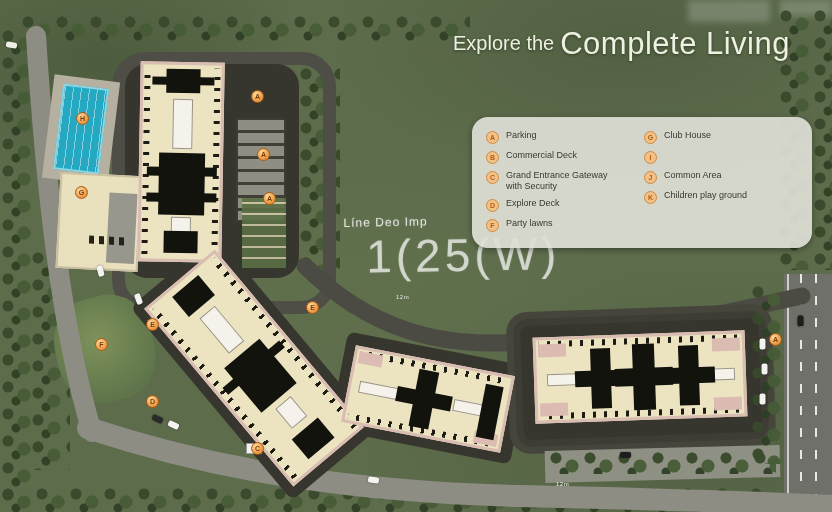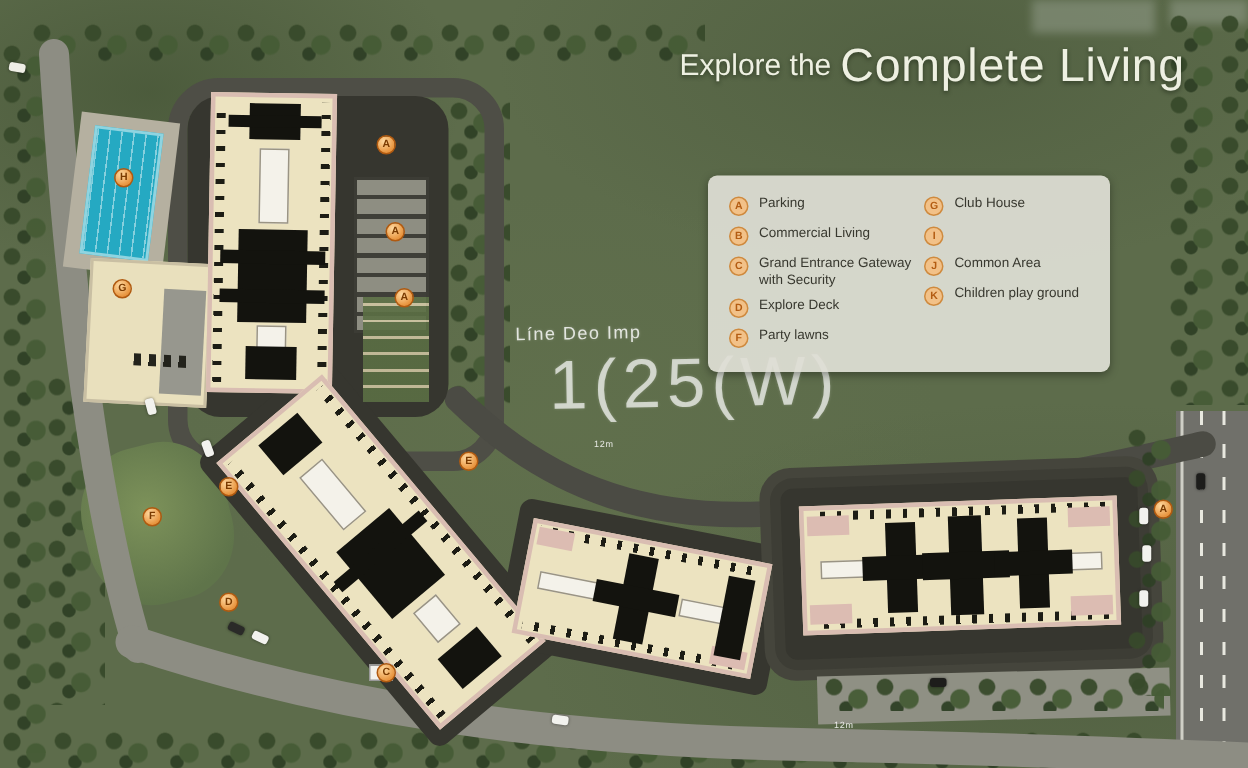--- a/index.html
+++ b/index.html
@@ -69,8 +69,8 @@
   #title .prefix{font-size:20px;vertical-align:4px;margin-right:6px;}
   #title .main{font-size:31px;letter-spacing:.5px;}
   
-  #legend{position:absolute;left:472px;top:117px;width:268px;height:131px;z-index:60;
-    background:rgba(223,223,213,.93);border-radius:6px;box-shadow:0 2px 6px rgba(0,0,0,.35);
+  #legend{position:absolute;left:472px;top:117px;width:340px;height:131px;z-index:60;
+    background:rgba(223,223,213,.93);border-radius:16px;box-shadow:0 2px 6px rgba(0,0,0,.35);
     padding:13px 10px 8px 14px;box-sizing:border-box;display:flex;}
   .leg-col{display:flex;flex-direction:column;gap:6px;}
   .leg-col.left{width:158px;}

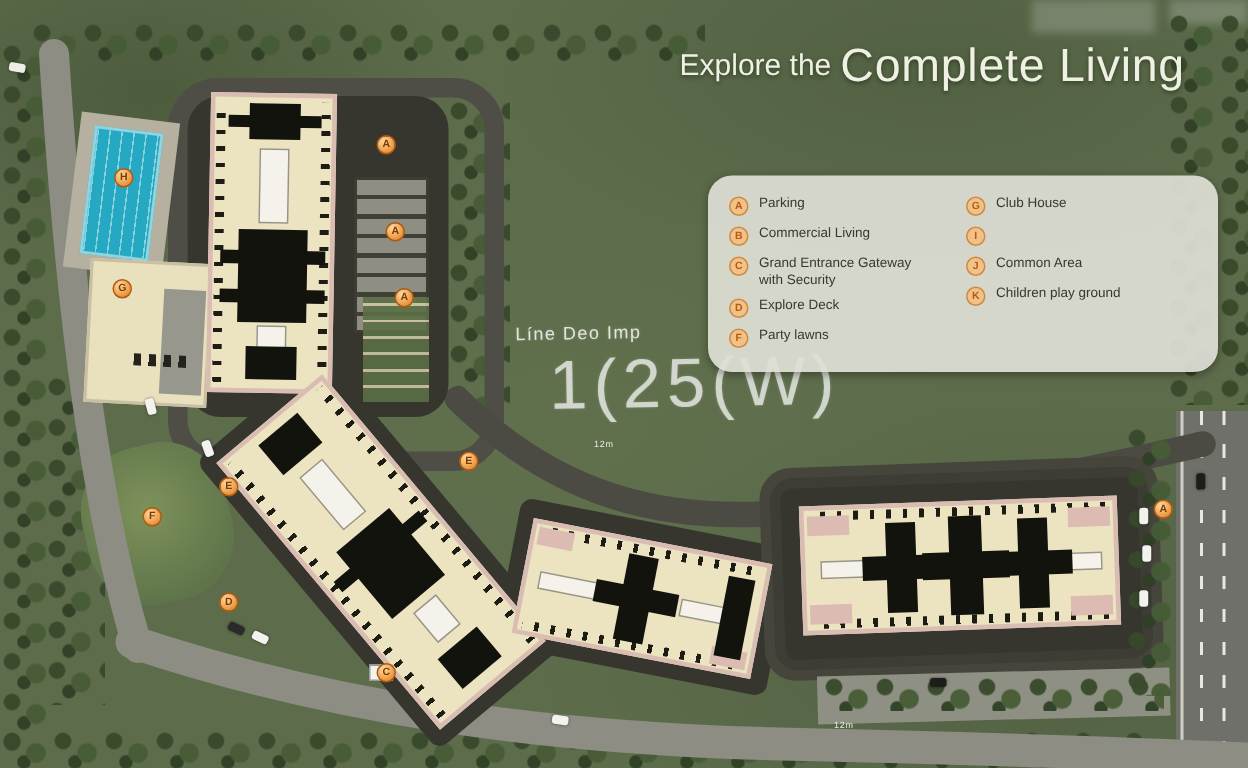--- a/index.html
+++ b/index.html
@@ -202,7 +202,7 @@
       </div>
       <div class="leg-item">
         <span class="leg-dot">B</span>
-        <span class="leg-label">Commercial Living</span>
+        <span class="leg-label">Commercial Deck</span>
       </div>
       <div class="leg-item">
         <span class="leg-dot">C</span>

